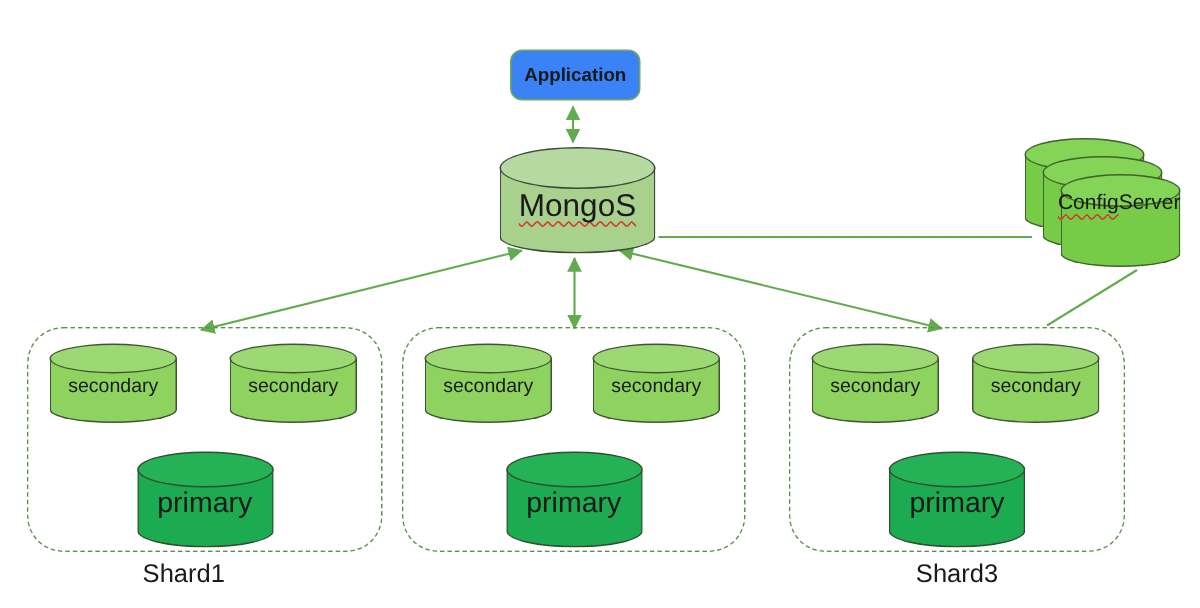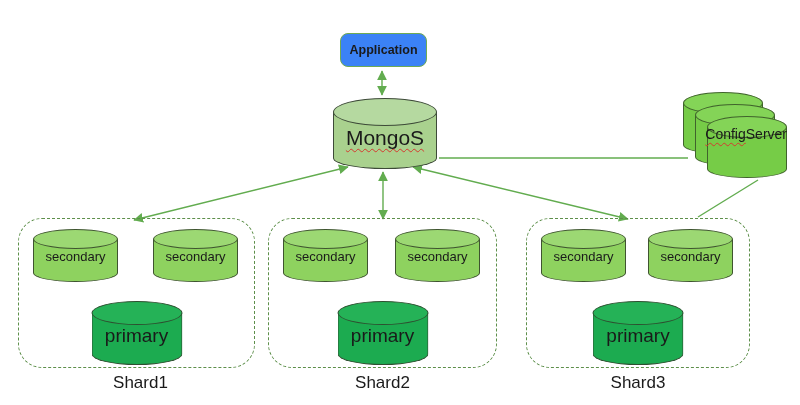--- a/index.html
+++ b/index.html
@@ -77,7 +77,7 @@
   .shard-label {
     position:absolute; top:373px; text-align:center; font-size:17px;
   }
-  .shard-label-1 { left:22px;  width:237px; }
+  .shard-label-1 { left:4px;  width:237px; }
   .shard-label-2 { left:268px; width:229px; }
   .shard-label-3 { left:526px; width:224px; }
 </style>

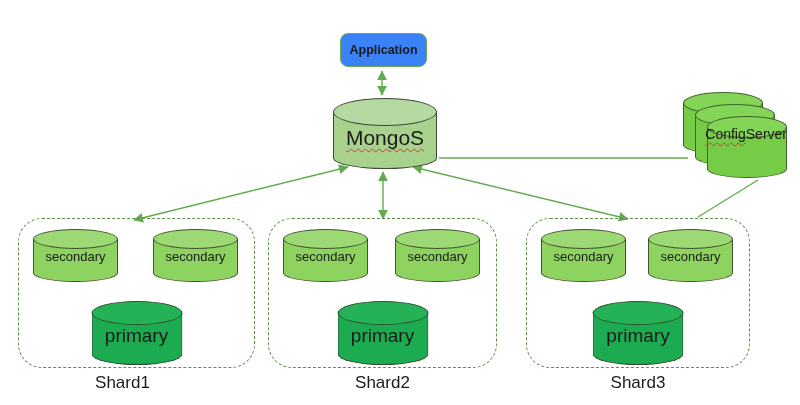--- a/index.html
+++ b/index.html
@@ -182,7 +182,6 @@
         </div>
     </div>
   </div>
-  <div class="shard-label shard-label-2">Shard2</div>
 
   <div class="shard-box shard-3">
     <div class="cyl sec-cyl sec-1">

